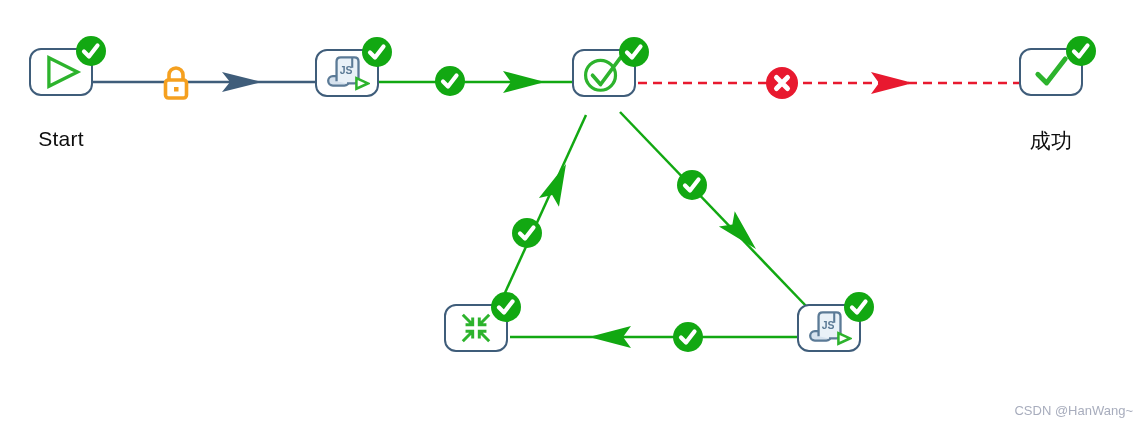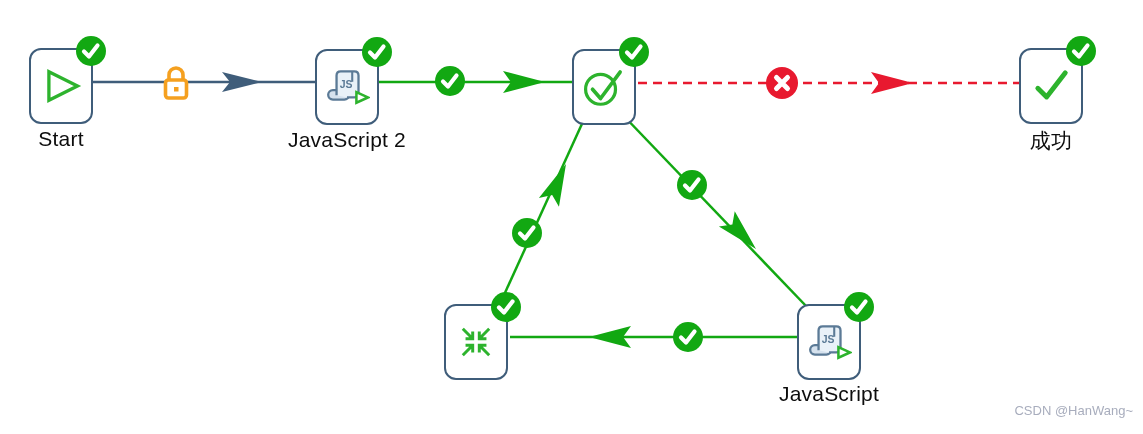--- a/index.html
+++ b/index.html
@@ -9,7 +9,7 @@
   }
   .wires{position:absolute;left:0;top:0;}
   .node{
-    position:absolute;width:64px;height:76px;box-sizing:border-box;
+    position:absolute;width:64px;height:48px;box-sizing:border-box;
     border:2.5px solid #3f5d7a;border-radius:12px;background:#ffffff;
     display:flex;align-items:center;justify-content:center;
   }

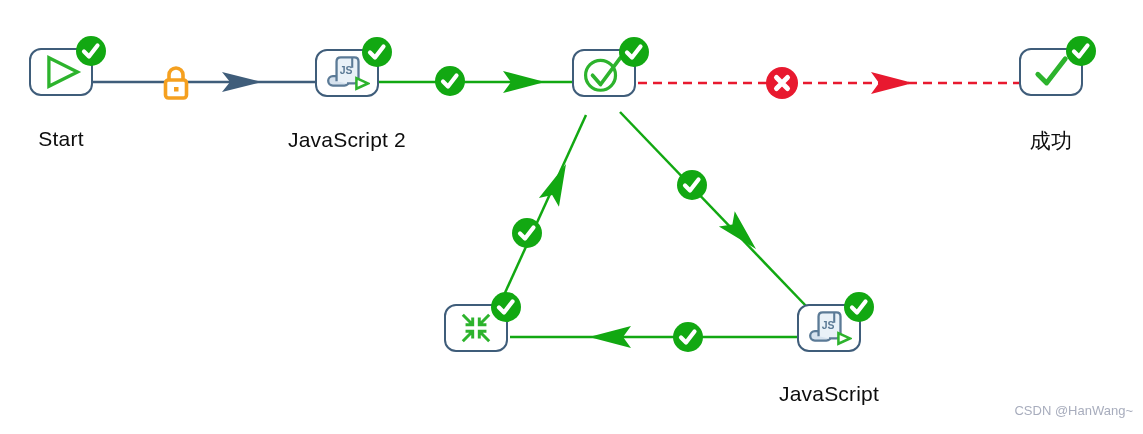--- a/index.html
+++ b/index.html
@@ -193,7 +193,6 @@
   </div>
 
   <div class="nlabel" style="left:-69px;top:127px">Start</div>
-  <div class="nlabel" style="left:217px;top:128px">JavaScript 2</div>
   <div class="nlabel" style="left:921px;top:127px">成功</div>
   <div class="nlabel" style="left:699px;top:382px">JavaScript</div>
 

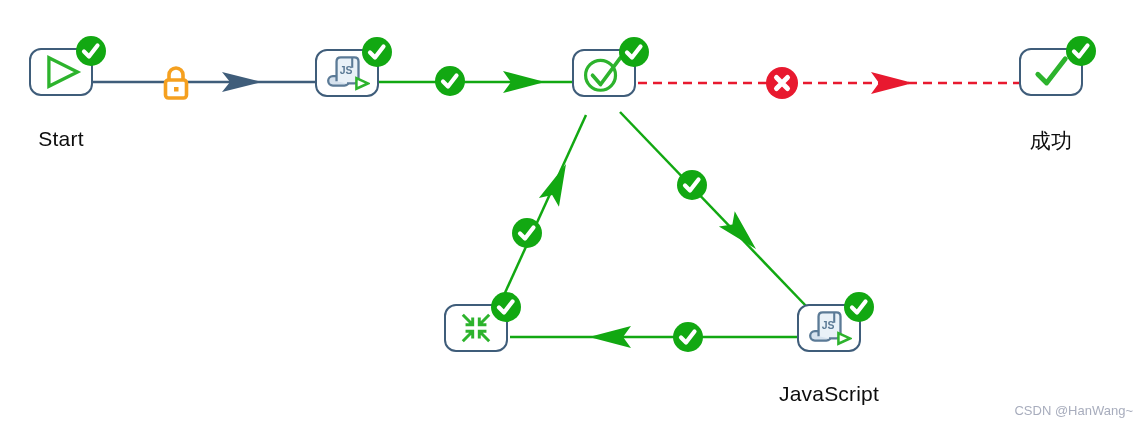--- a/index.html
+++ b/index.html
@@ -194,7 +194,6 @@
 
   <div class="nlabel" style="left:-69px;top:127px">Start</div>
   <div class="nlabel" style="left:921px;top:127px">成功</div>
-  <div class="nlabel" style="left:699px;top:382px">JavaScript</div>
 
   <div class="watermark">CSDN @HanWang~</div>
 

